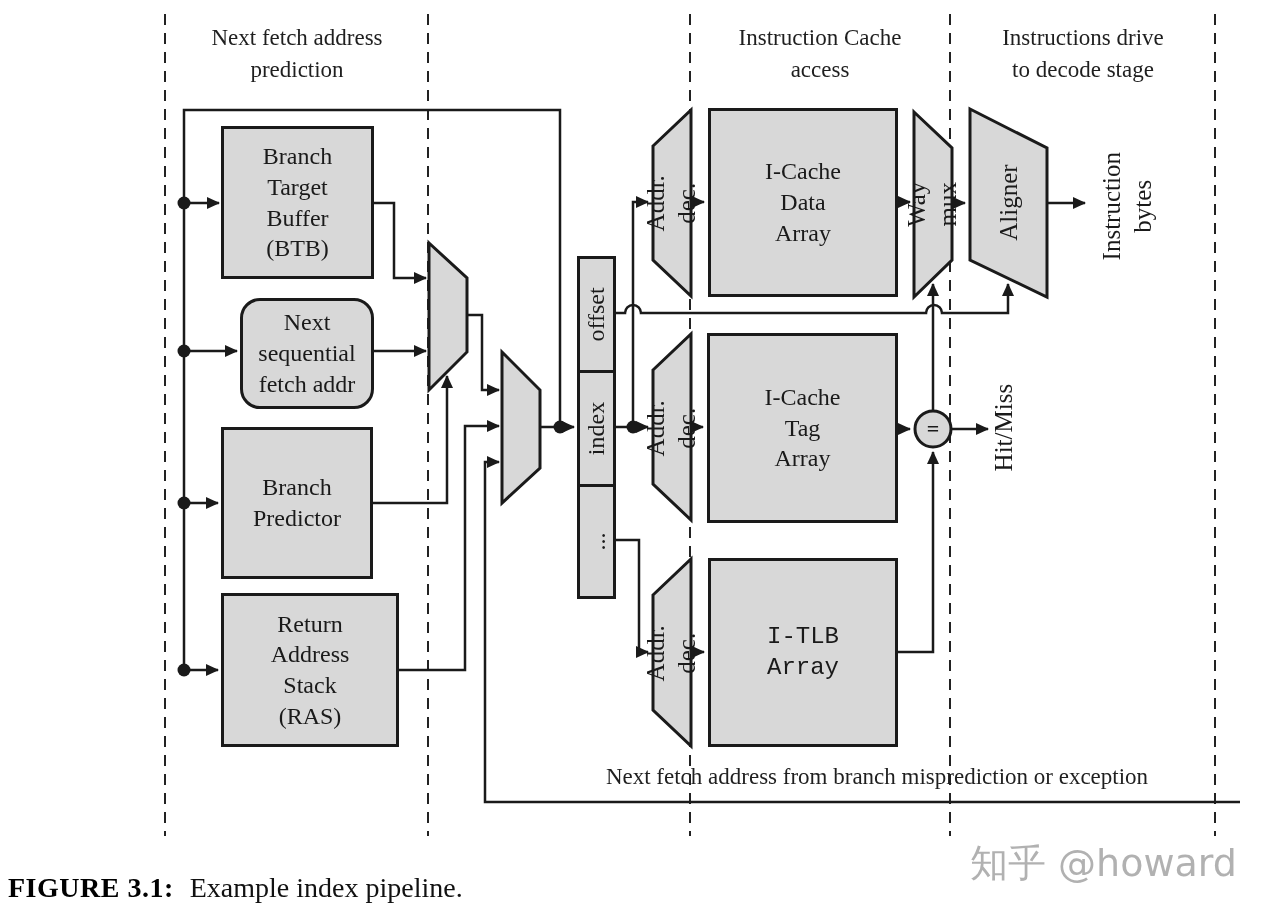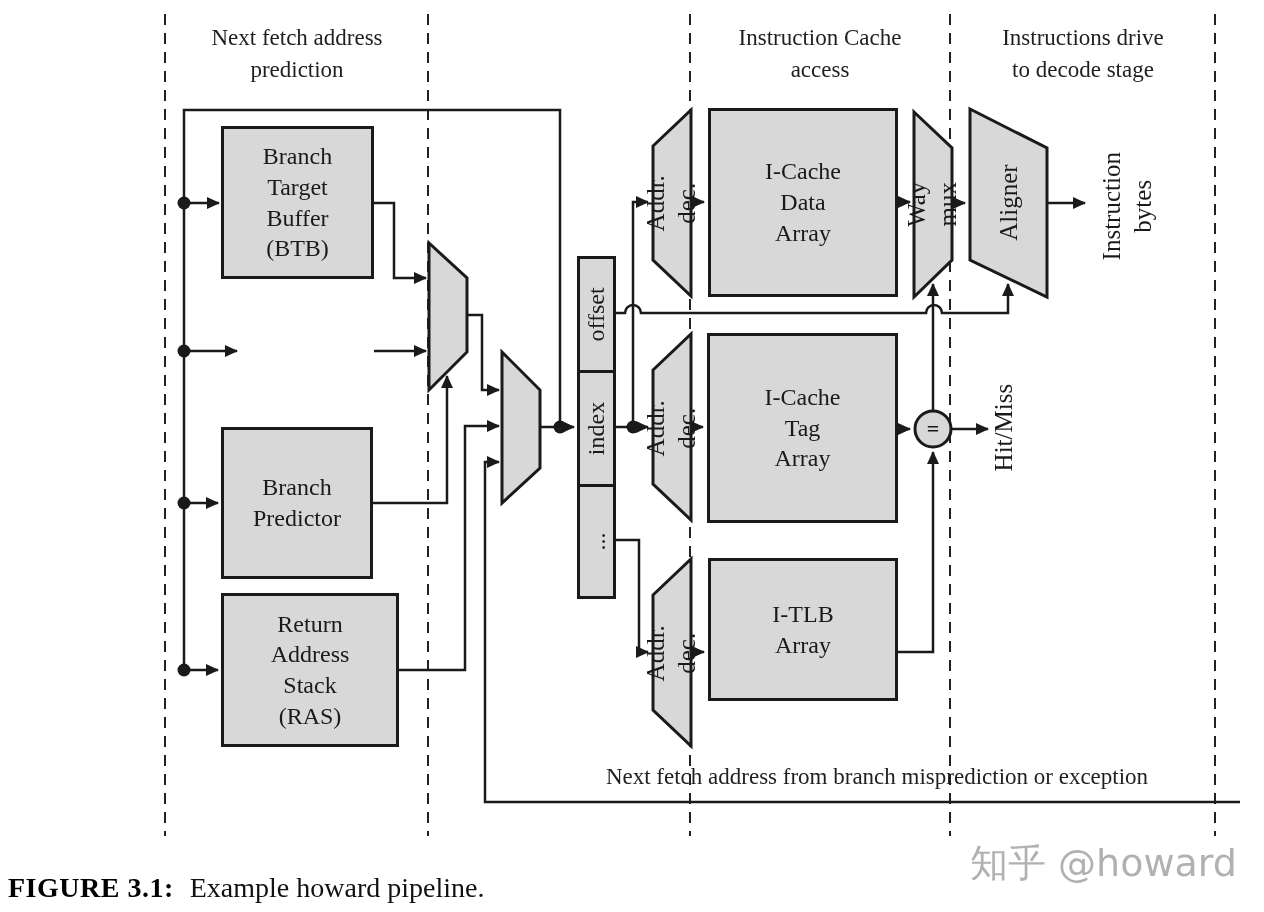--- a/index.html
+++ b/index.html
@@ -115,6 +115,9 @@
 Target
 Buffer
 (BTB)</div>
+  <div class="box rounded" style="left:240px; top:298px; width:134px; height:111px;">Next
+sequential
+fetch addr</div>
   <div class="box" style="left:221px; top:427px; width:152px; height:152px;">Branch
 Predictor</div>
   <div class="box" style="left:221px; top:593px; width:178px; height:154px;">Return

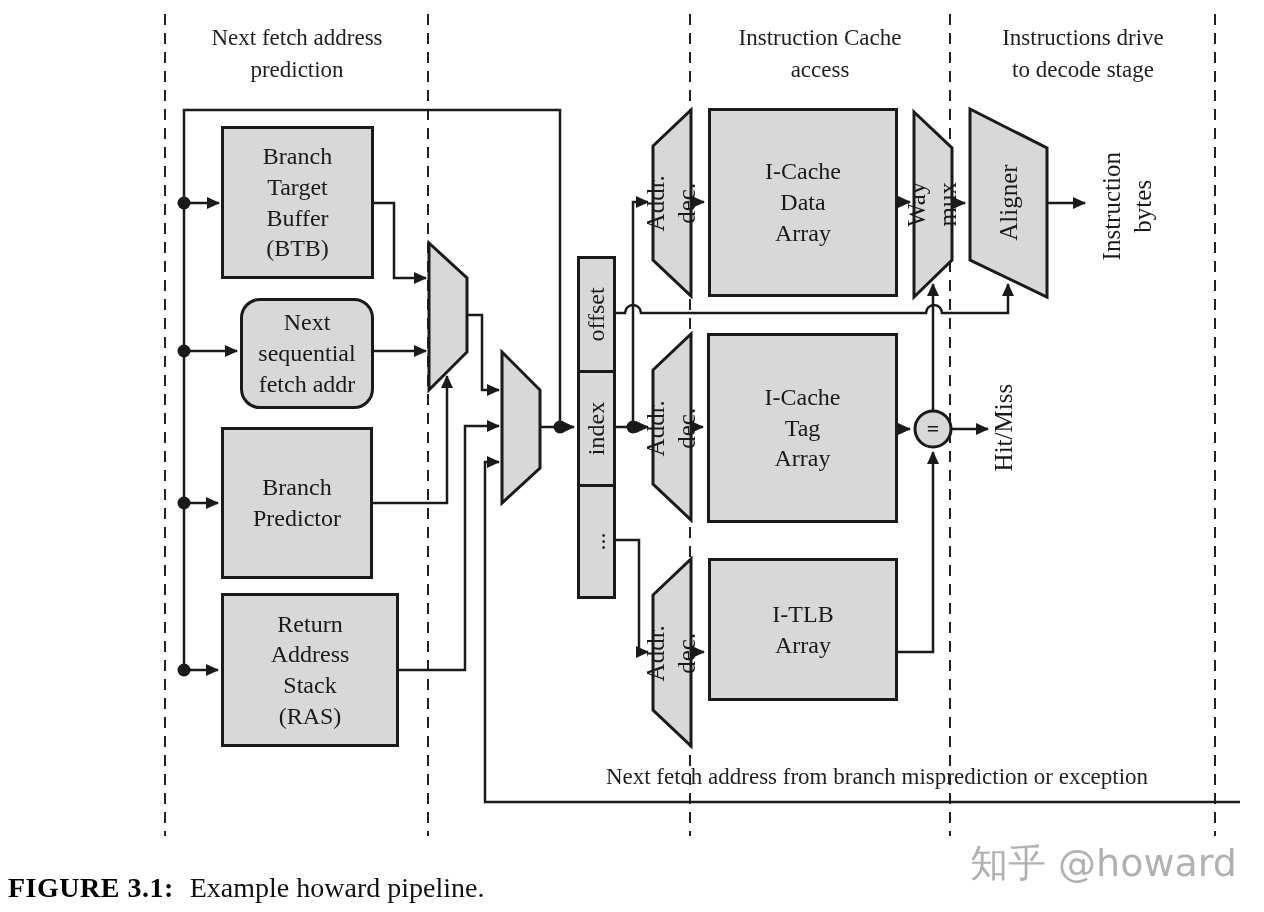--- a/index.html
+++ b/index.html
@@ -141,7 +141,7 @@
   <div class="box" style="left:707px; top:333px; width:191px; height:190px;">I-Cache
 Tag
 Array</div>
-  <div class="box" style="left:708px; top:558px; width:190px; height:143px;">I-TLB
+  <div class="box" style="left:708px; top:558px; width:190px; height:189px;font-family:Liberation Mono, monospace;">I-TLB
 Array</div>
 
   <div class="rot" style="left:648px; top:108px; width:46px; height:190px;">

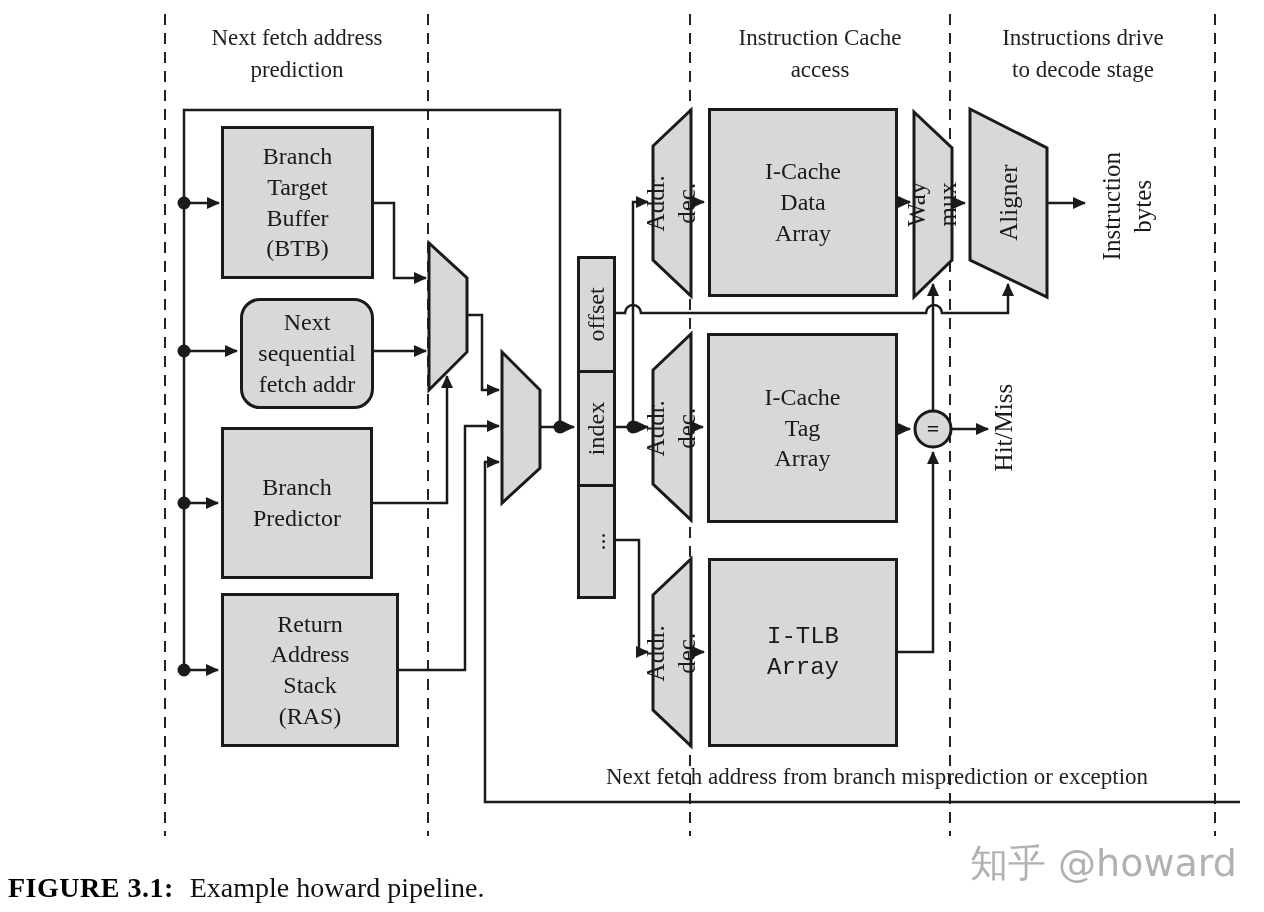--- a/index.html
+++ b/index.html
@@ -171,7 +171,7 @@
   <div class="annotation" style="left:527px; top:764px; width:700px;">Next fetch address from branch misprediction or exception</div>
 
   <div class="caption" style="left:8px; top:872px;">
-    <span class="fig">FIGURE 3.1:</span><span>Example howard pipeline.</span>
+    <span class="fig">FIGURE 3.1:</span><span>Example index pipeline.</span>
   </div>
 
   <div class="watermark" style="left:970px; top:838px;">知乎 @howard</div>

